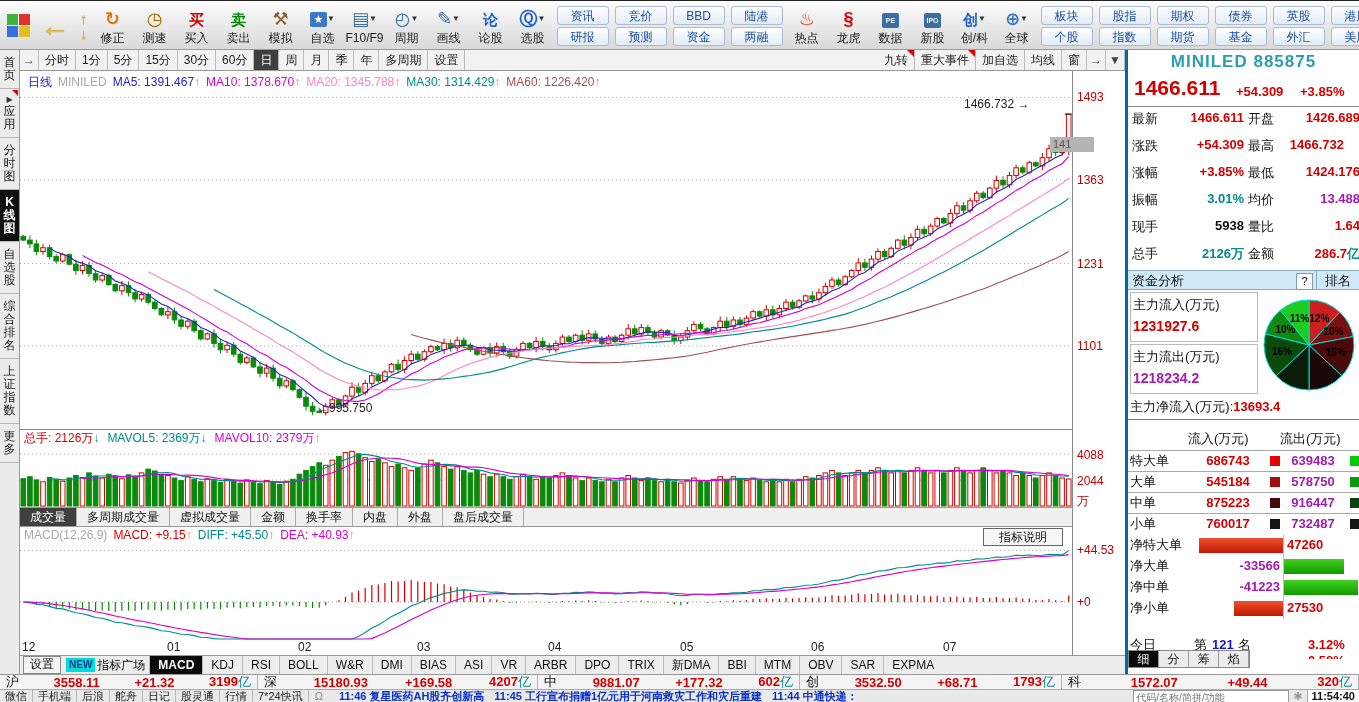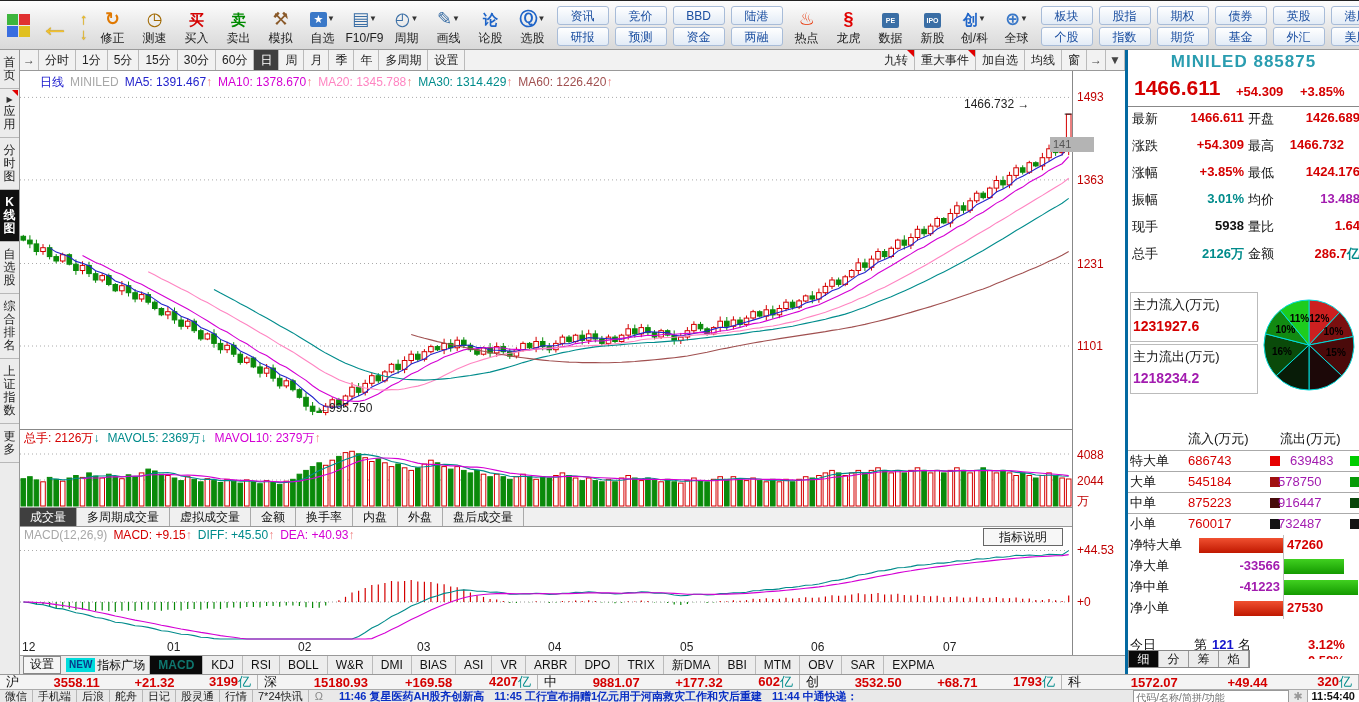--- a/index.html
+++ b/index.html
@@ -39,7 +39,7 @@
   .sb-item .corner::after{content:"";position:absolute;right:1px;top:1px;border-left:6px solid transparent;border-top:6px solid #e00000}
   
   #center{position:absolute;left:20px;top:71px;width:1105px;height:603px;background:#fff}
-  #kline-header{position:absolute;left:0;top:0;width:1048px;height:22px;line-height:22px;padding-left:20px;white-space:nowrap;overflow:hidden;font-size:12px}
+  #kline-header{position:absolute;left:0;top:0;width:1048px;height:22px;line-height:22px;padding-left:8px;white-space:nowrap;overflow:hidden;font-size:12px}
   #kline-header span{margin-right:6px}
   #kline-svg{position:absolute;left:0;top:22px}
   #vol-svg{position:absolute;left:0;top:358px}

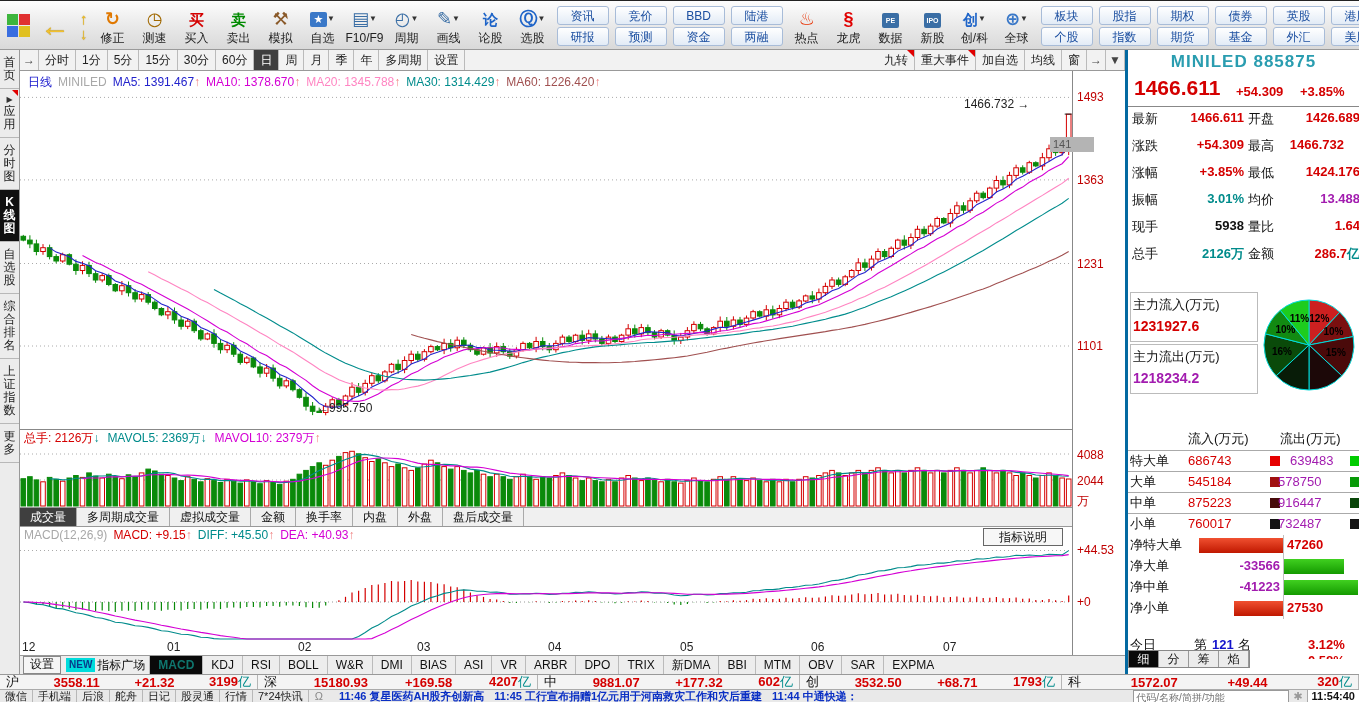--- a/index.html
+++ b/index.html
@@ -1065,6 +1065,11 @@
         <span class="q-l" style="top: 195px; left: 120px;">金额</span>
         <span class="q-v red" style="top: 195px; left: 164px; width: 68px;">286.7<span class="teal">亿</span></span>
       </div>
+    <div class="rp" id="rp-fundhdr">
+      <span class="t">资金分析</span>
+      <span id="rp-help">?</span>
+      <span id="rp-rankbtn">排名</span>
+    </div>
     <div class="rp flowbox" style="top:242px">
       <div class="fl">主力流入(万元)</div>
       <div class="fv red">1231927.6</div>

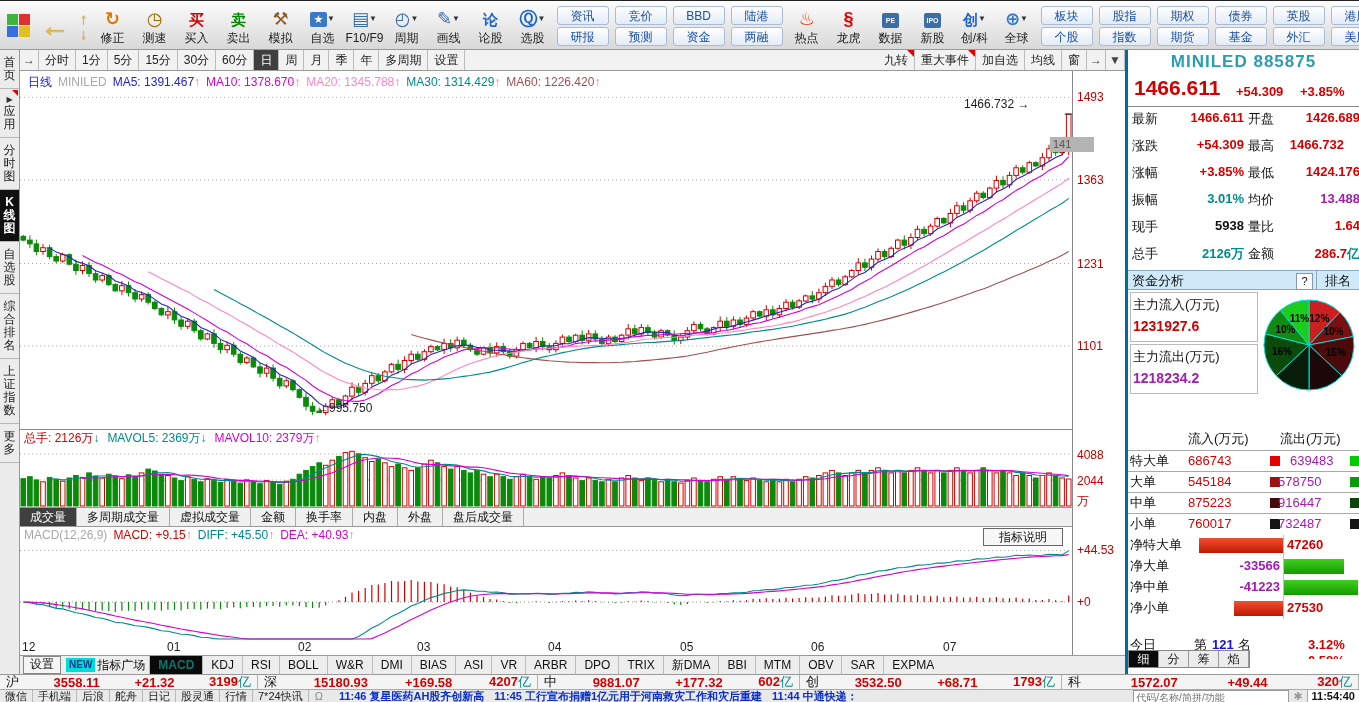--- a/index.html
+++ b/index.html
@@ -1094,6 +1094,9 @@
         <path d="M48,48L19.3,13.3A45,45 0 0 1 48.0,3.0Z" fill="#1ecc1e" stroke="#00dcdc" stroke-width="1"></path>
         <text x="38.5" y="24.7" font-size="10" font-weight="bold" fill="#000" text-anchor="middle">11%</text>
       </svg>
+    <div class="rp" id="rp-netline">
+      <span>主力净流入(万元):</span><b>13693.4</b>
+    </div>
     <div id="rp-flowtable">
         <div class="ft-hdr" style="left: 60px;">流入(万元)</div>
         <div class="ft-hdr" style="left: 152px;">流出(万元)</div>

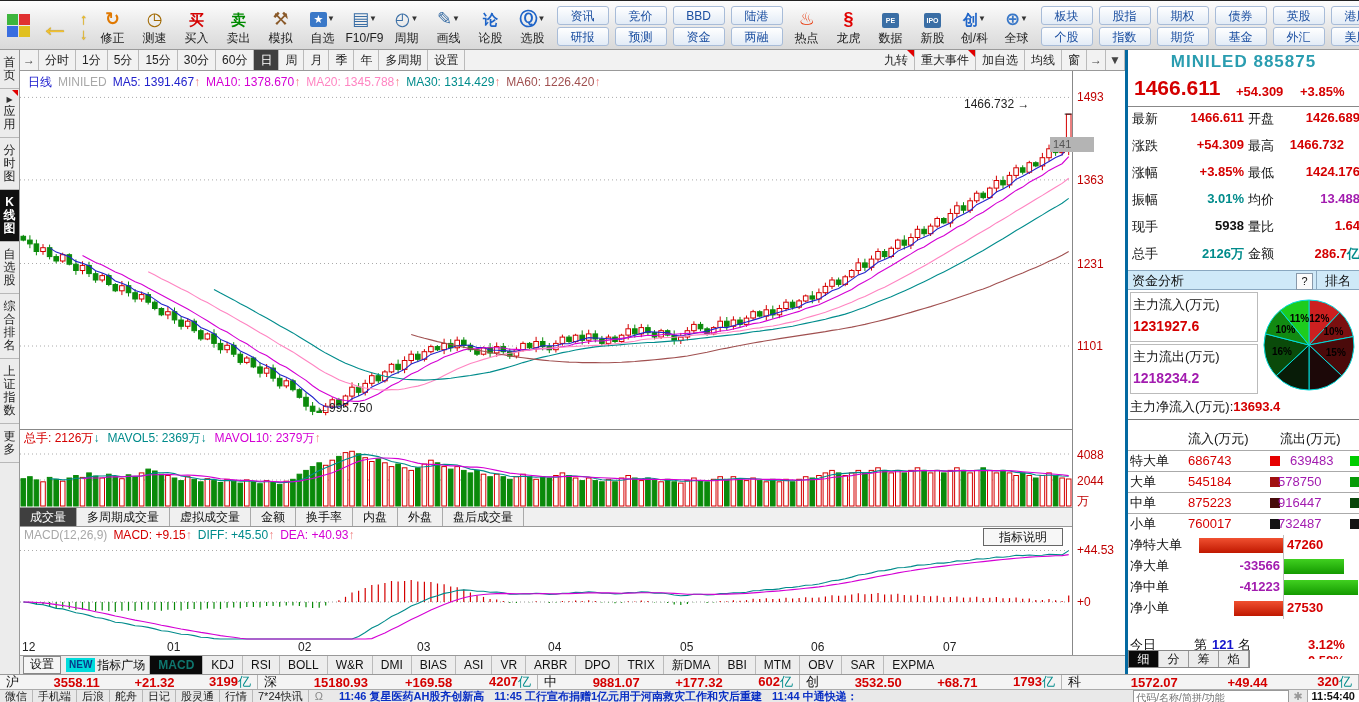--- a/index.html
+++ b/index.html
@@ -88,7 +88,7 @@
   .ft-hdr{position:absolute;top:379px;height:20px;font-size:13px;color:#111;line-height:20px}
   .ft-row{position:absolute;left:0;width:234px;height:21px;border-top:1px solid #aaa;font-size:13px;line-height:20px}
   .ft-label{position:absolute;left:2px}
-  .ft-val{position:absolute;font-weight:normal;text-align:left;white-space:nowrap}
+  .ft-val{position:absolute;font-weight:bold;text-align:center;white-space:nowrap}
   .sq{position:absolute;top:5px;width:10px;height:10px}
   .net-row{position:absolute;left:0;width:234px;height:21px;font-size:13px;line-height:20px}
   .net-bar{position:absolute;top:3px;height:15px}

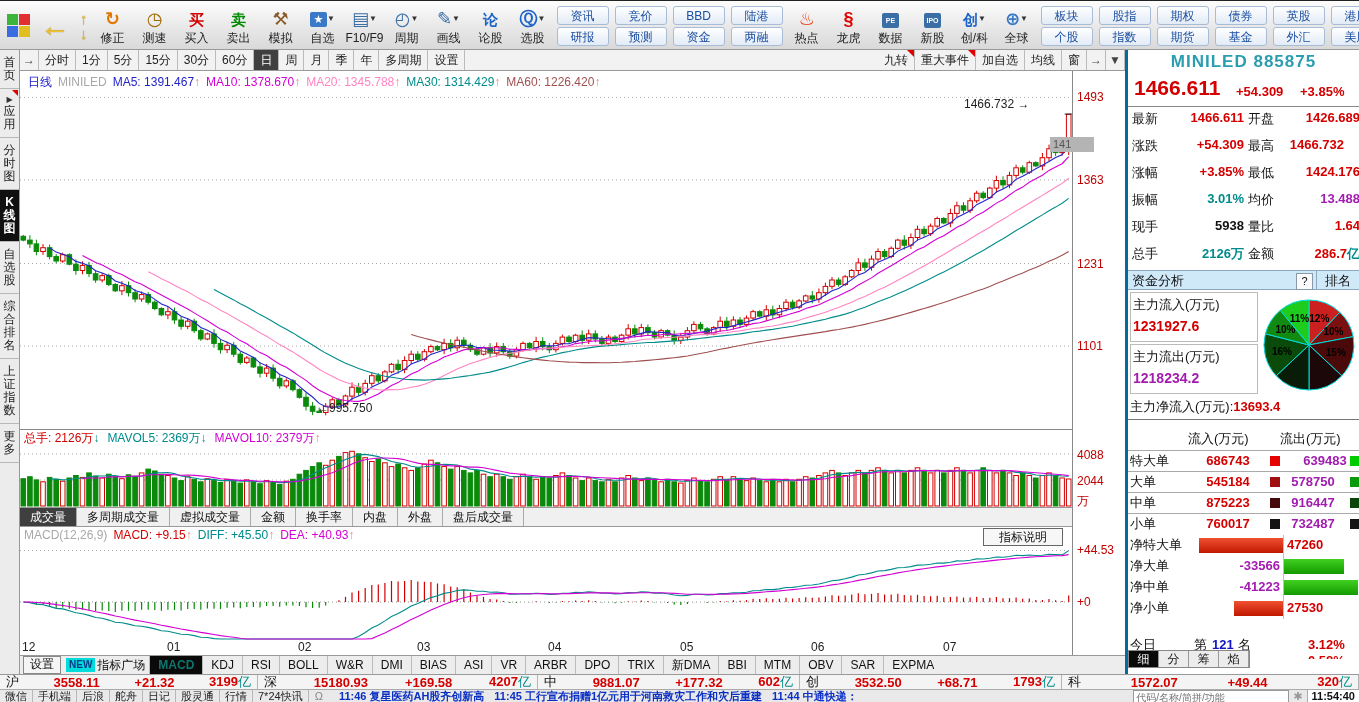--- a/index.html
+++ b/index.html
@@ -1104,7 +1104,7 @@
           <span class="ft-label">特大单</span>
           <span class="ft-val red" style="left: 60px; width: 80px;">686743</span>
           <span class="sq" style="left: 142px; background: rgb(230, 0, 0);"></span>
-          <span class="ft-val green" style="left: 162px; width: 70px;">639483</span>
+          <span class="ft-val green" style="left: 150px; width: 70px;">639483</span>
           <span class="sq" style="left: 222px; background: rgb(0, 204, 0);"></span>
         </div>
         <div class="ft-row" style="top: 421px; position: absolute;">

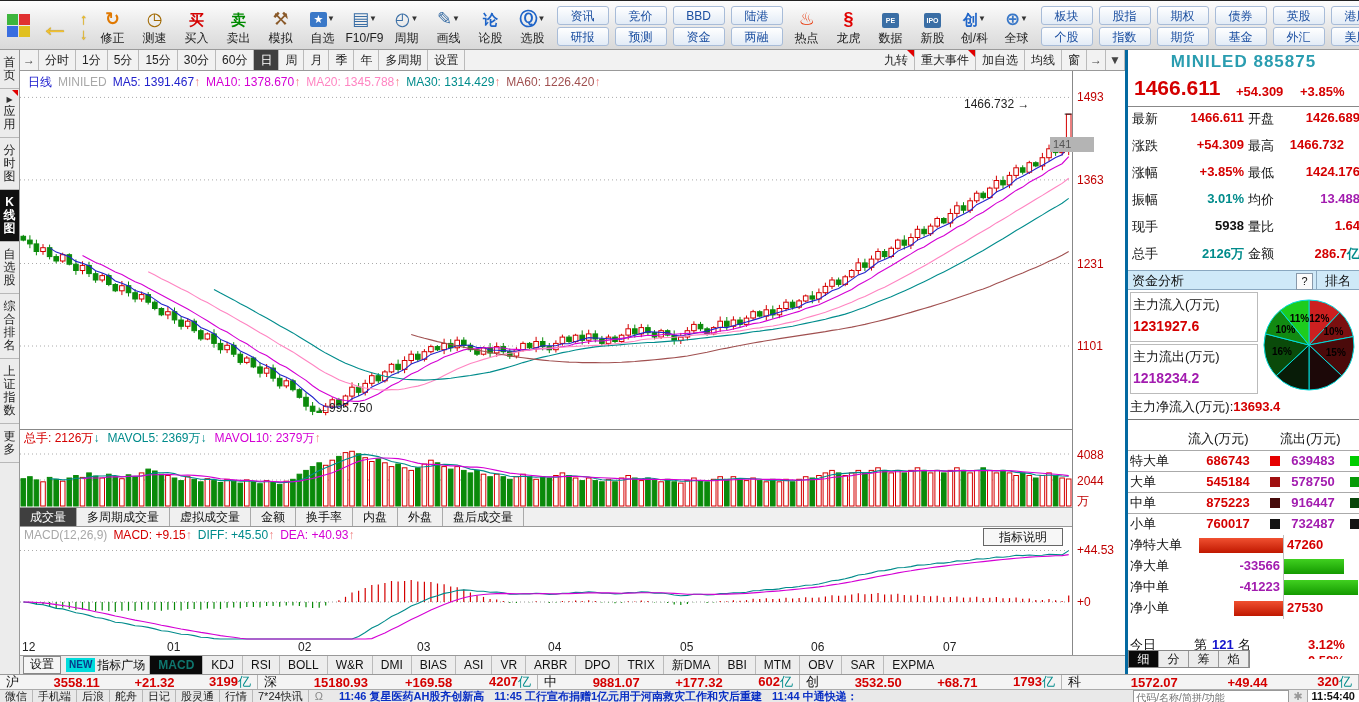--- a/index.html
+++ b/index.html
@@ -62,7 +62,7 @@
   .it-new{background:#00dcdc;color:#083a8a;font-weight:bold;font-size:10px;padding:0 3px;height:14px;line-height:14px;margin:0 2px;cursor:pointer}
   .it-plaza{font-size:12px;margin-right:4px;cursor:pointer}
   .it-tab{padding:0 8px;line-height:18px;font-size:12px;border-left:1px solid #bbb;cursor:pointer;white-space:nowrap}
-  .it-tab.sel{background:#0a0a0a;color:#0f766e;font-weight:bold}
+  .it-tab.sel{background:#0a0a0a;color:#ffffff;font-weight:bold}
   .marker{position:absolute;font-size:12px;color:#222;white-space:nowrap}
   #price-tag{position:absolute;left:1030px;top:66px;width:44px;height:15px;line-height:15px;background:#b4b4b4;color:#555;font-size:11px;padding-left:3px;box-sizing:border-box;overflow:hidden}
   

